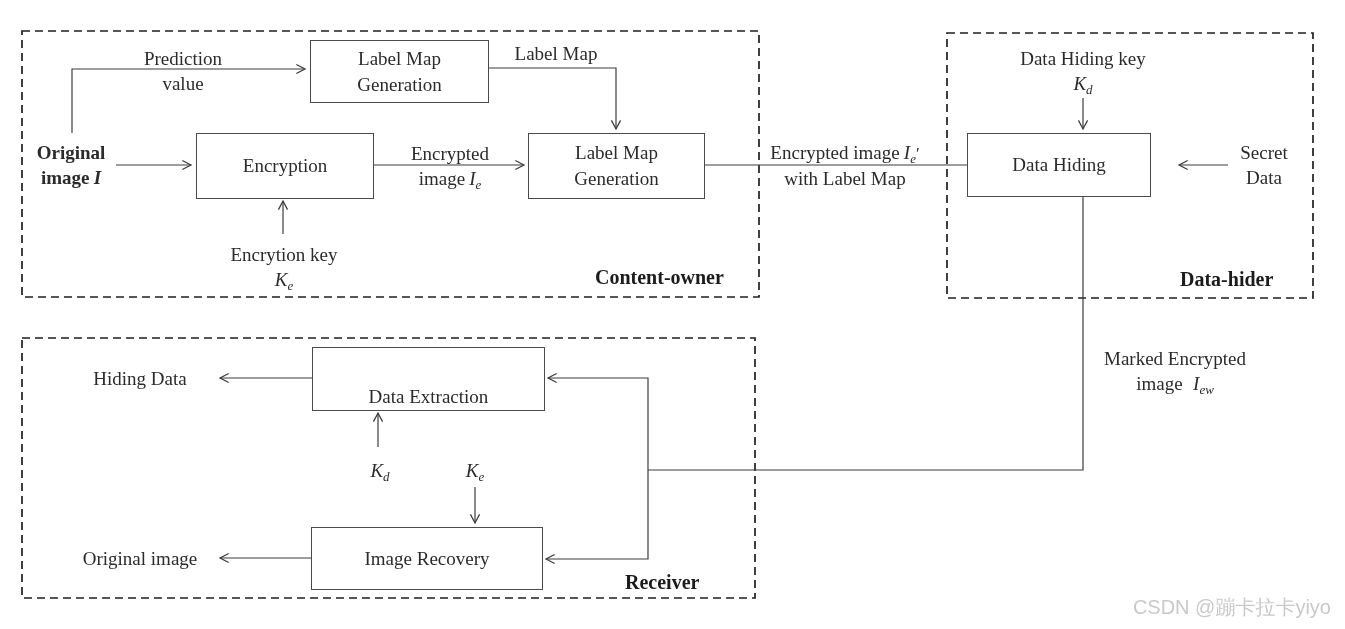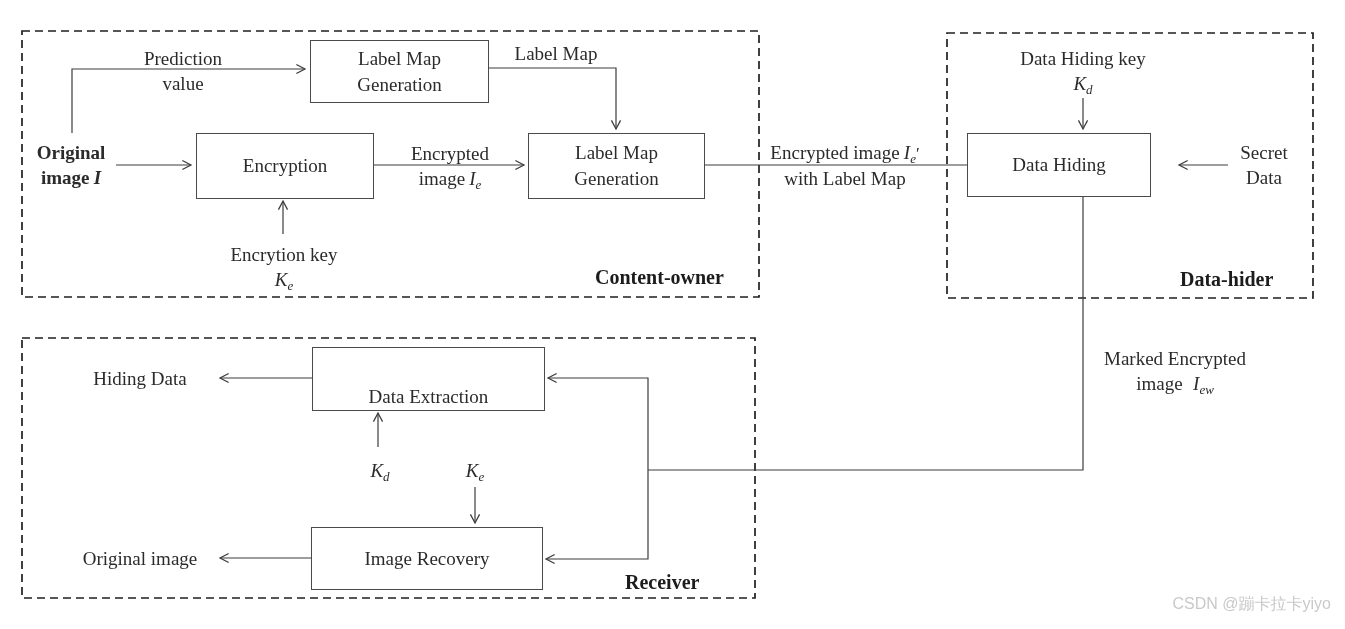--- a/index.html
+++ b/index.html
@@ -66,7 +66,7 @@
     right: 14px;
     top: 594px;
     font-family: "Liberation Sans", "DejaVu Sans", sans-serif;
-    font-size: 16px;
+    font-size: 20px;
     color: #c9c9c9;
   }
 </style>

